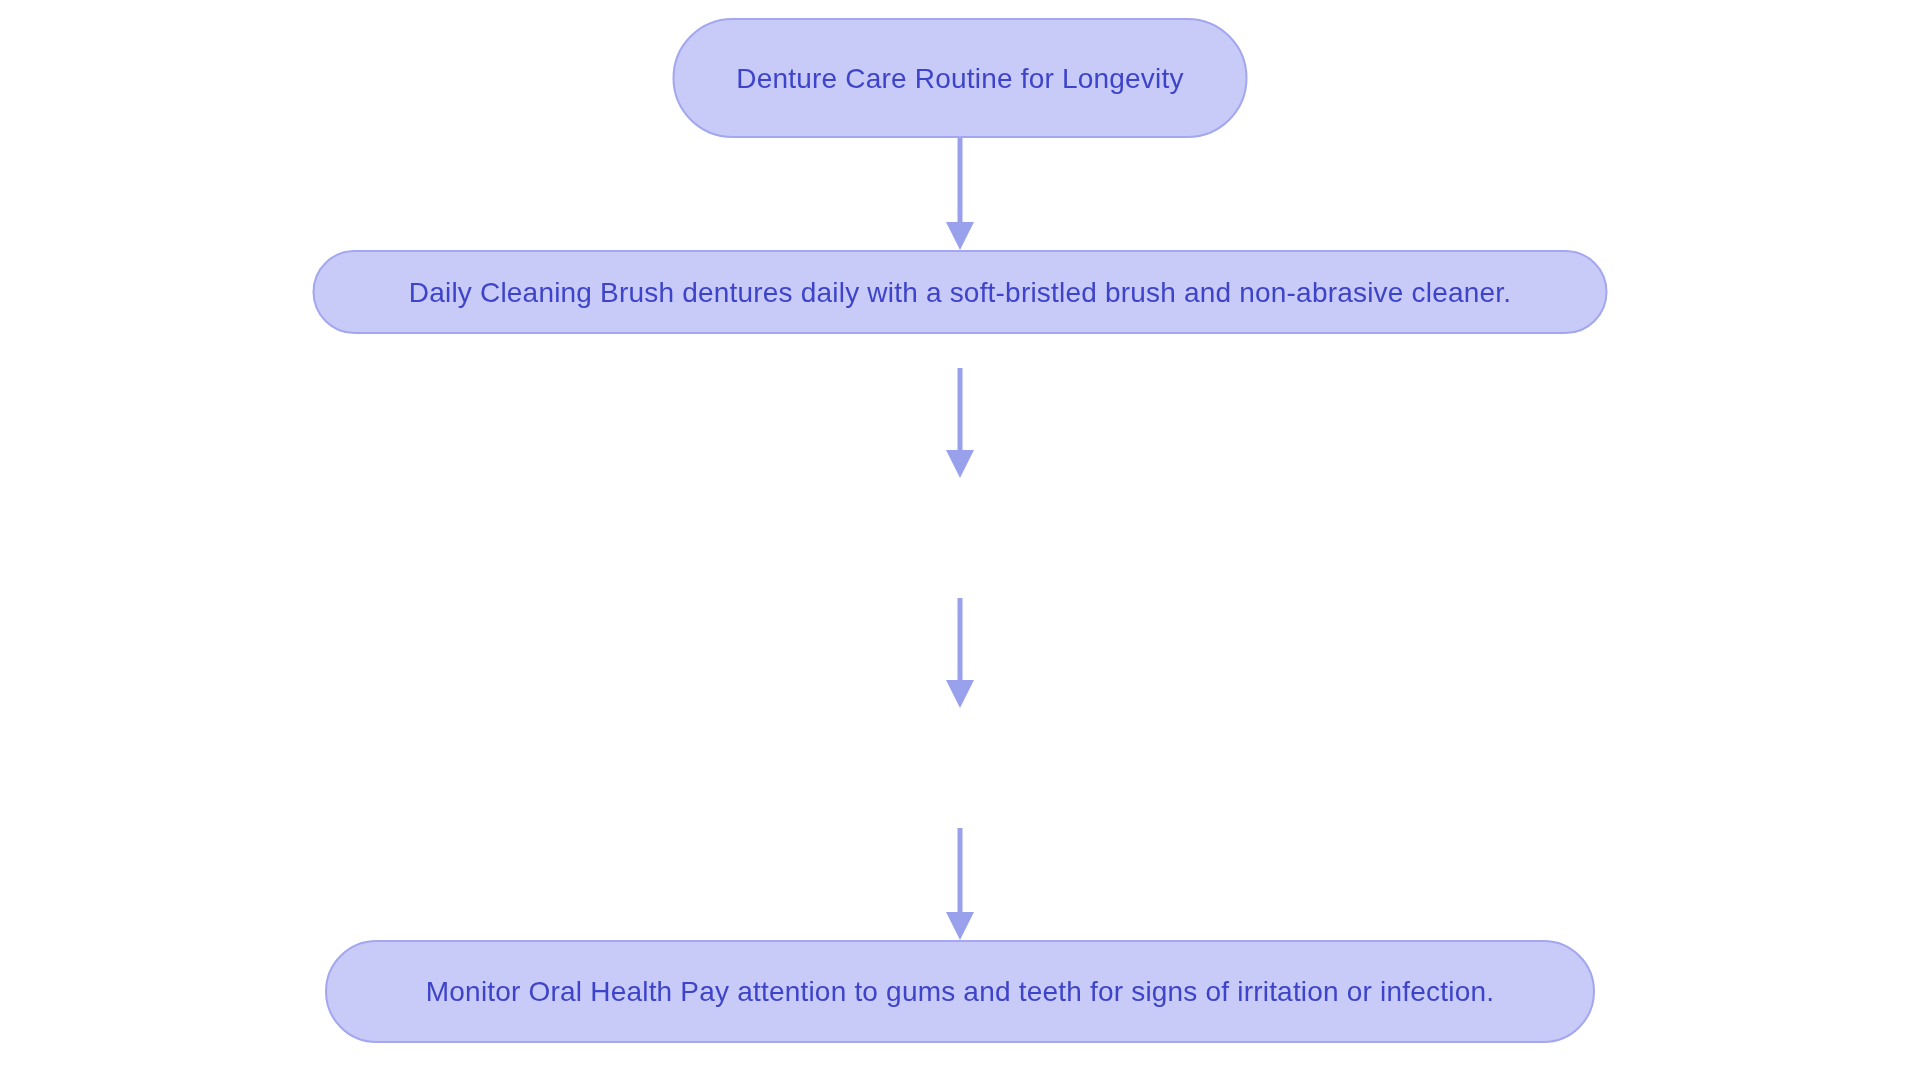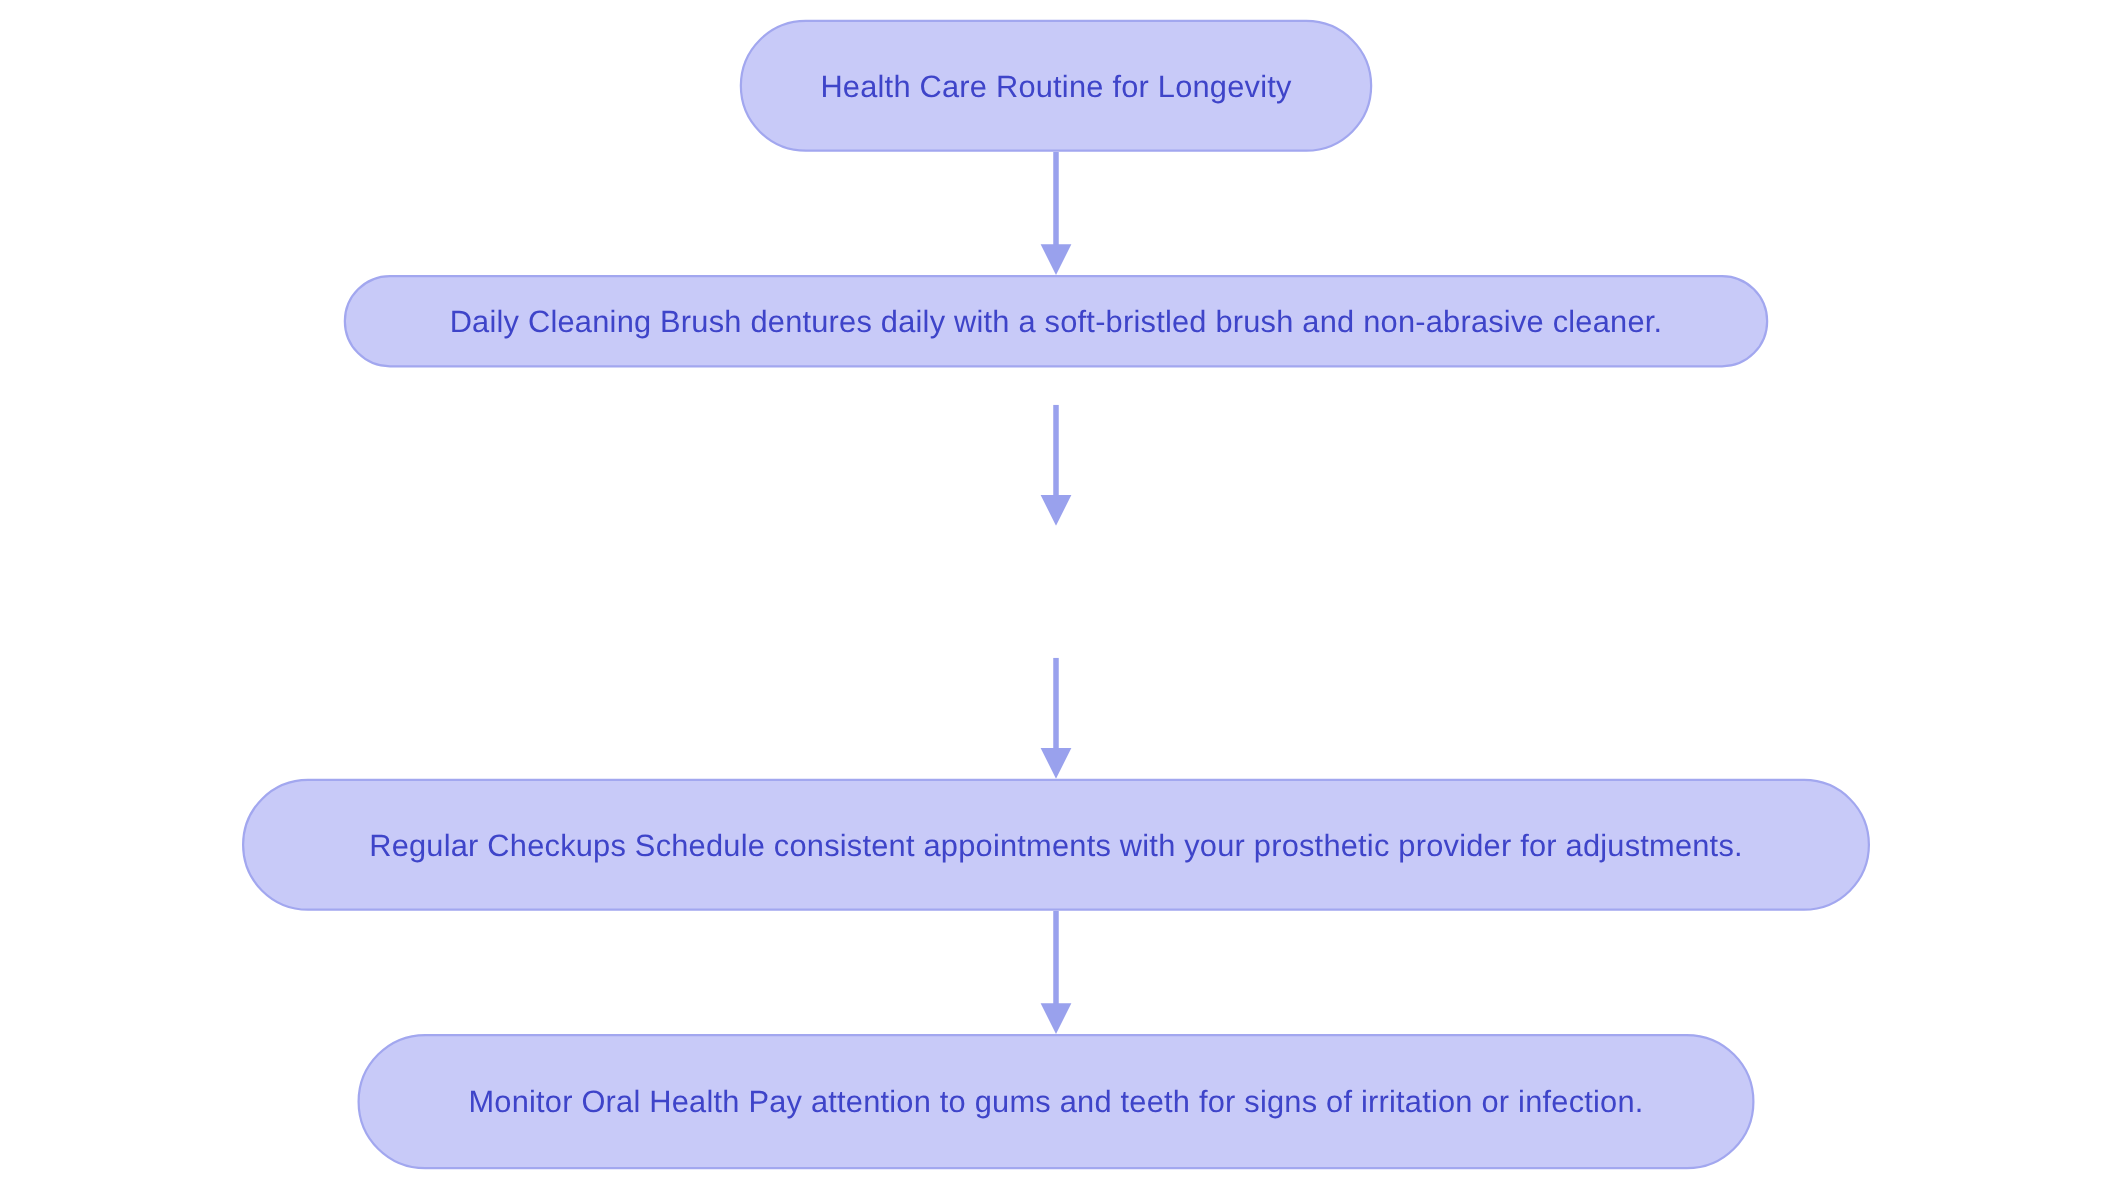--- a/index.html
+++ b/index.html
@@ -53,7 +53,7 @@
 <div class="canvas">
 
   <div class="node" style="top:18px; width:575px; height:120px;">
-    <span class="node-label">Health Care Routine for Longevity</span>
+    <span class="node-label">Denture Care Routine for Longevity</span>
   </div>
 
   <div class="arrow" style="top:138px; height:112px;">

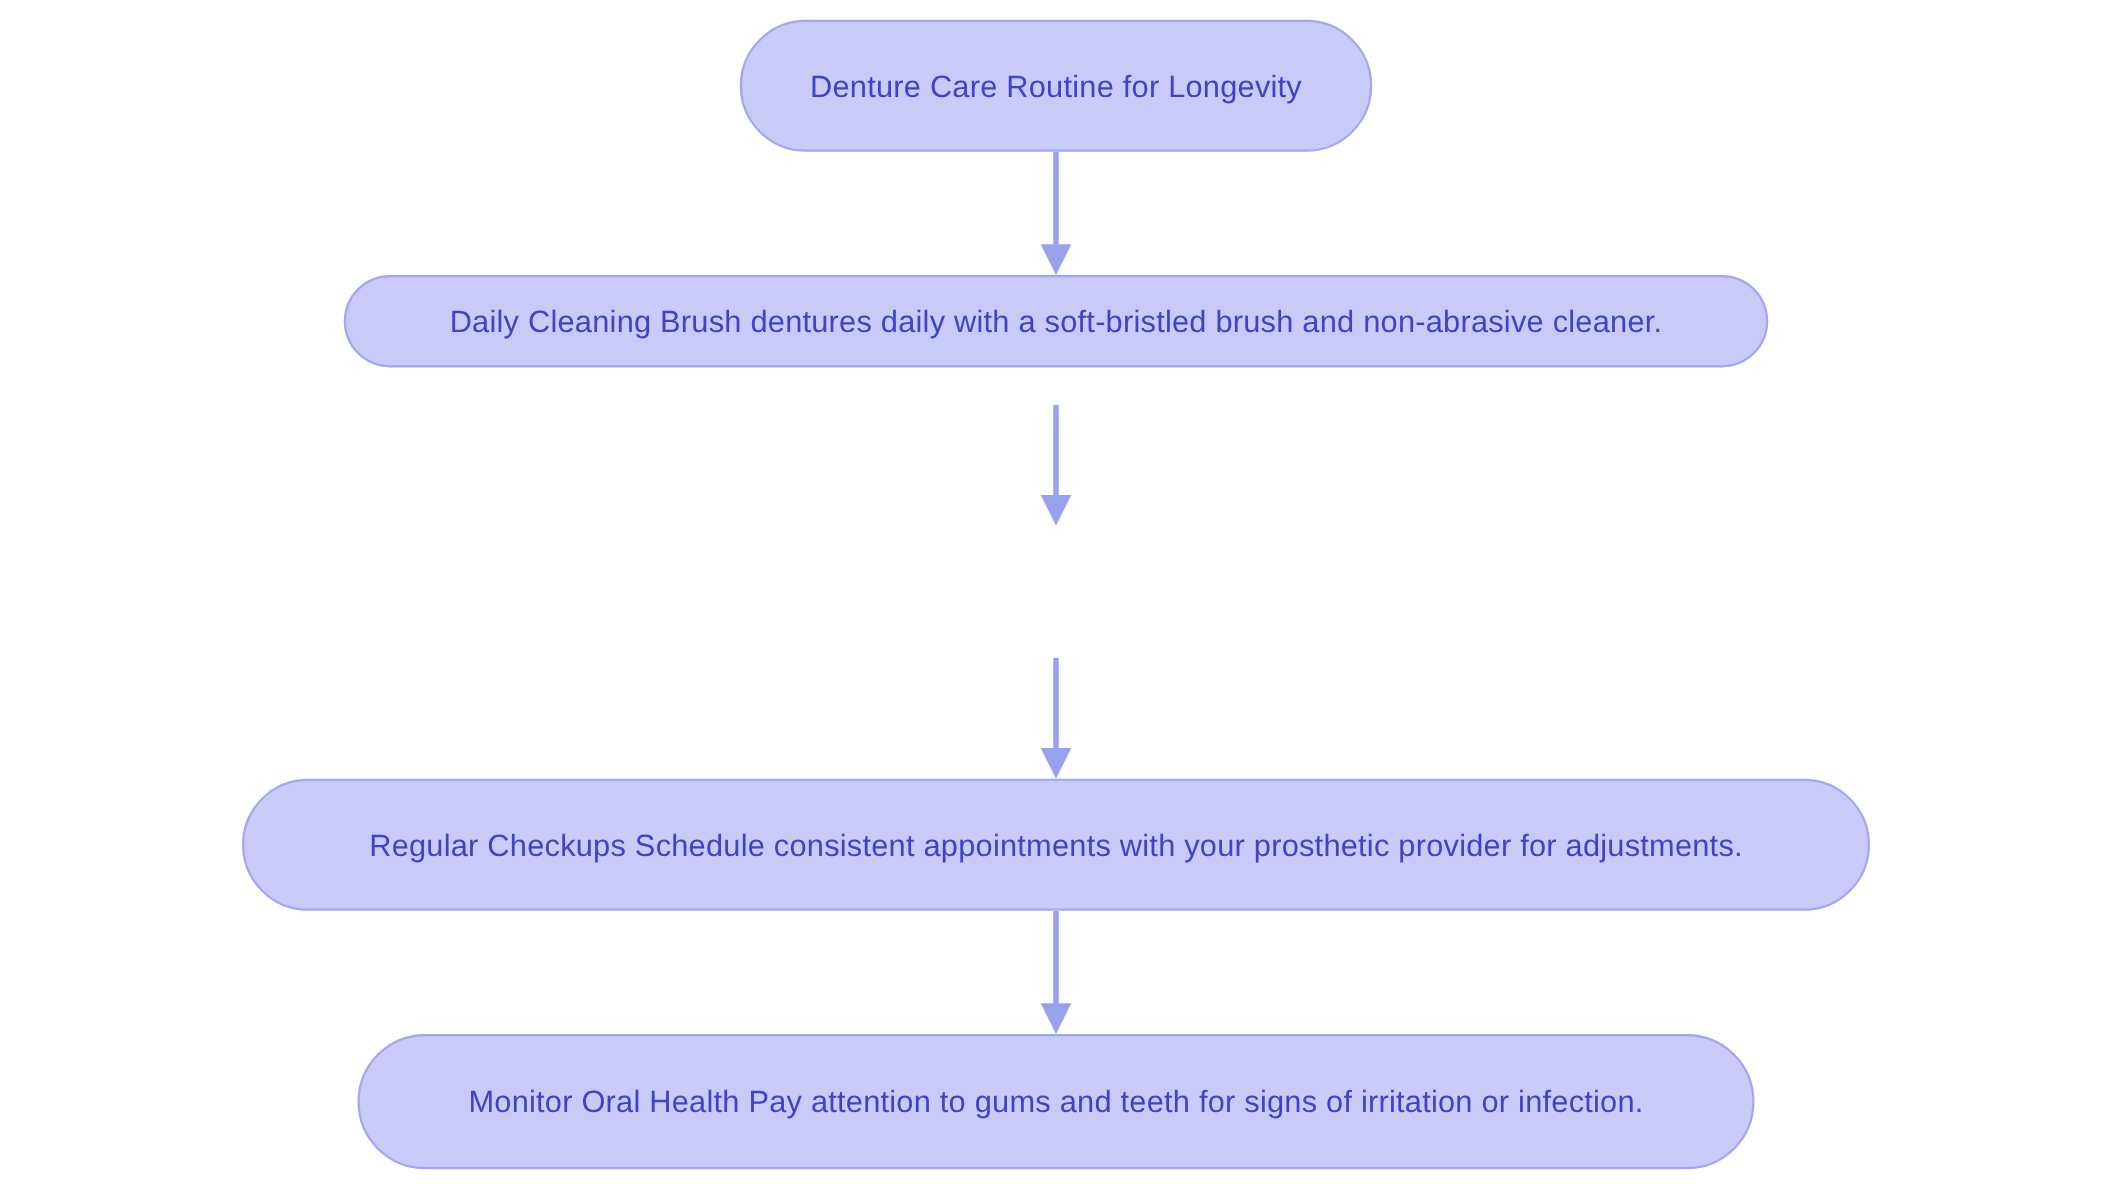--- a/index.html
+++ b/index.html
@@ -82,9 +82,6 @@
     </svg>
   </div>
 
-  <div class="node" style="top:708px; width:1480px; height:120px;">
-    <span class="node-label">Regular Checkups Schedule consistent appointments with your prosthetic provider for adjustments.</span>
-  </div>
 
   <div class="arrow" style="top:828px; height:112px;">
     <svg width="32" height="112" viewBox="0 0 32 112" xmlns="http://www.w3.org/2000/svg">

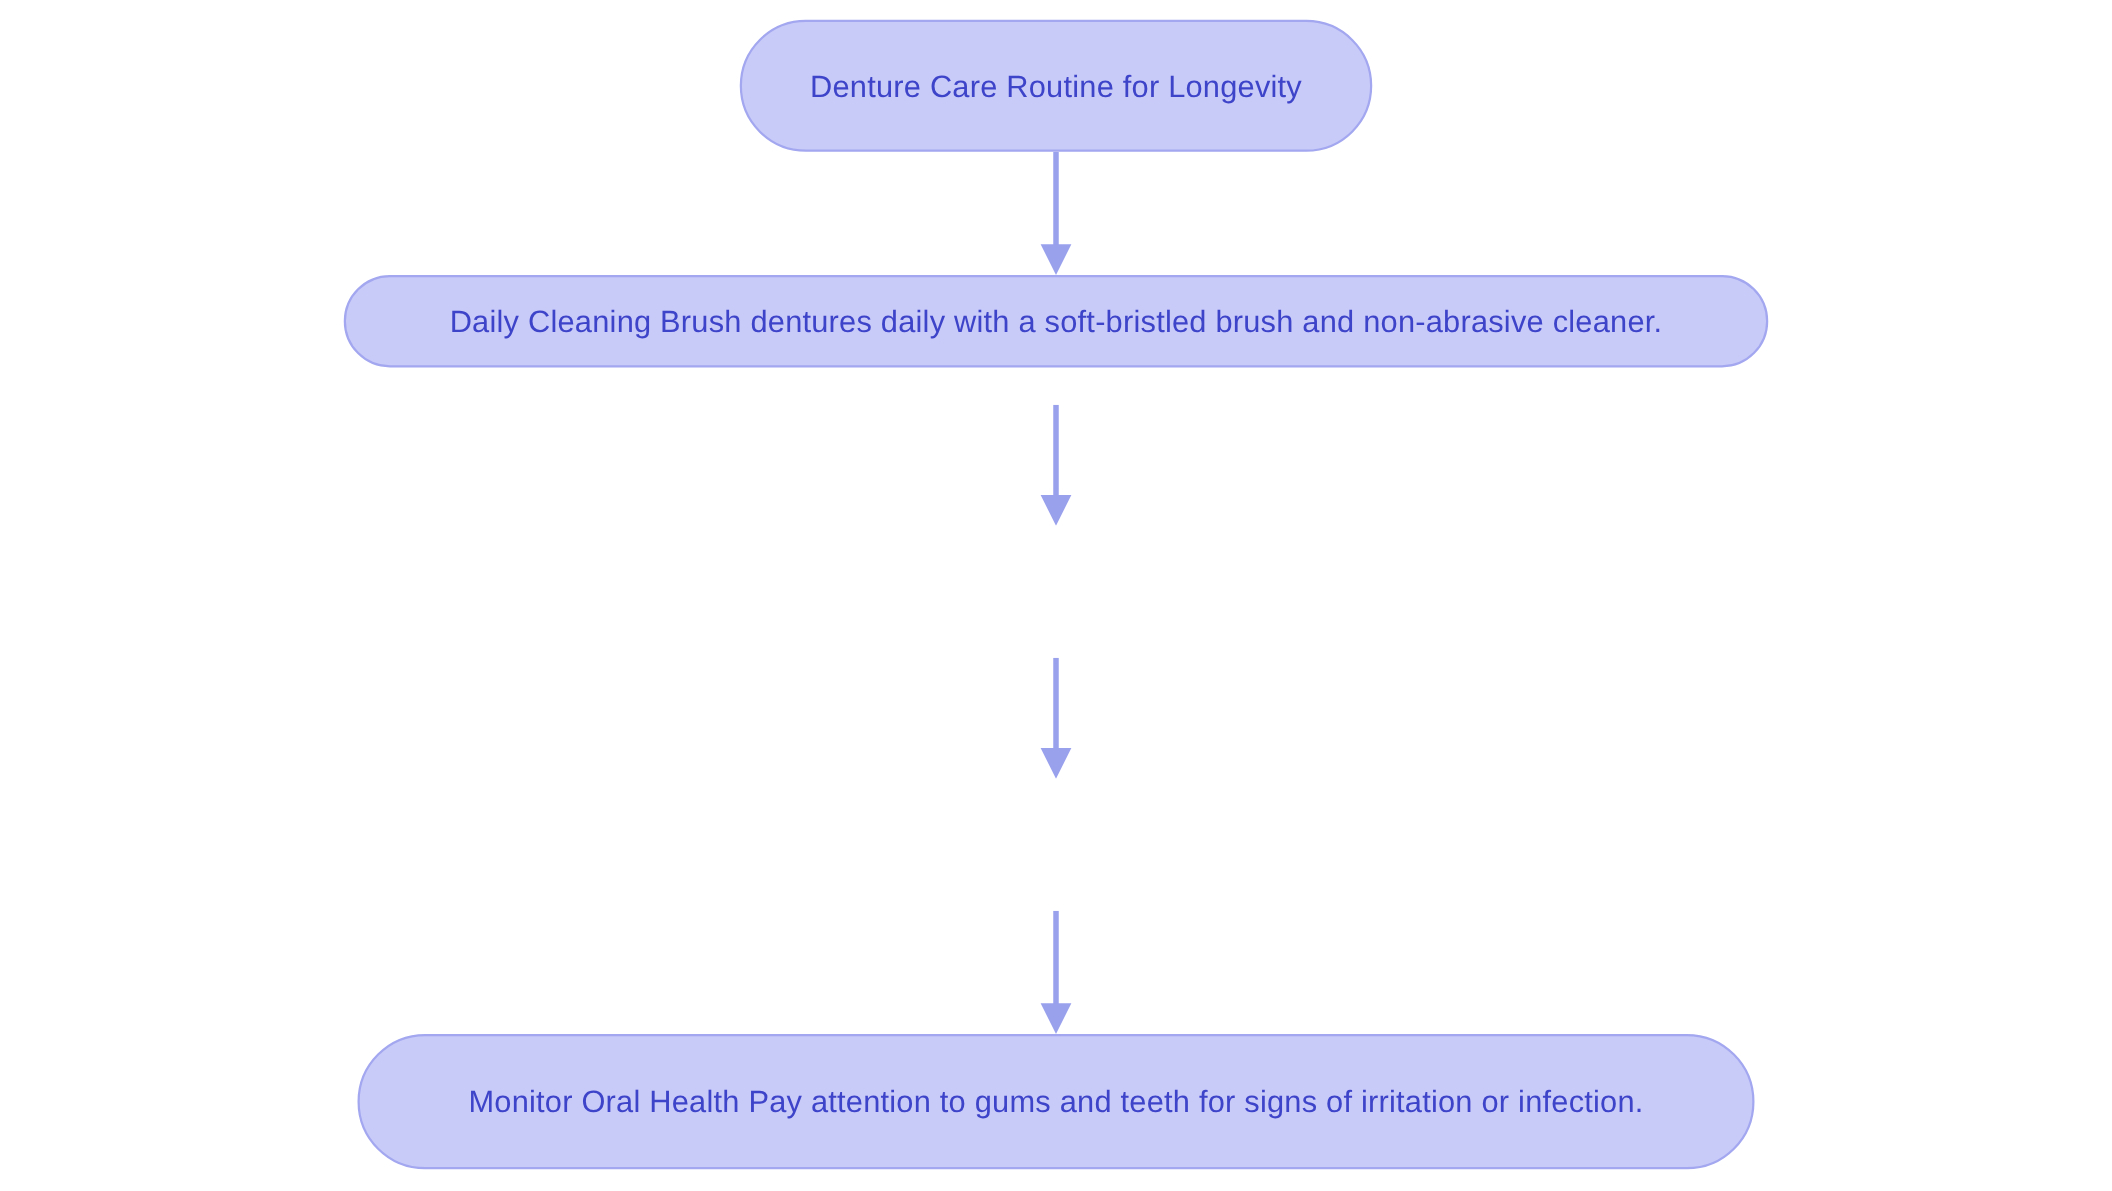--- a/index.html
+++ b/index.html
@@ -90,7 +90,7 @@
     </svg>
   </div>
 
-  <div class="node" style="top:940px; width:1270px; height:123px;">
+  <div class="node" style="top:940px; width:1270px; height:103px;">
     <span class="node-label">Monitor Oral Health Pay attention to gums and teeth for signs of irritation or infection.</span>
   </div>
 

